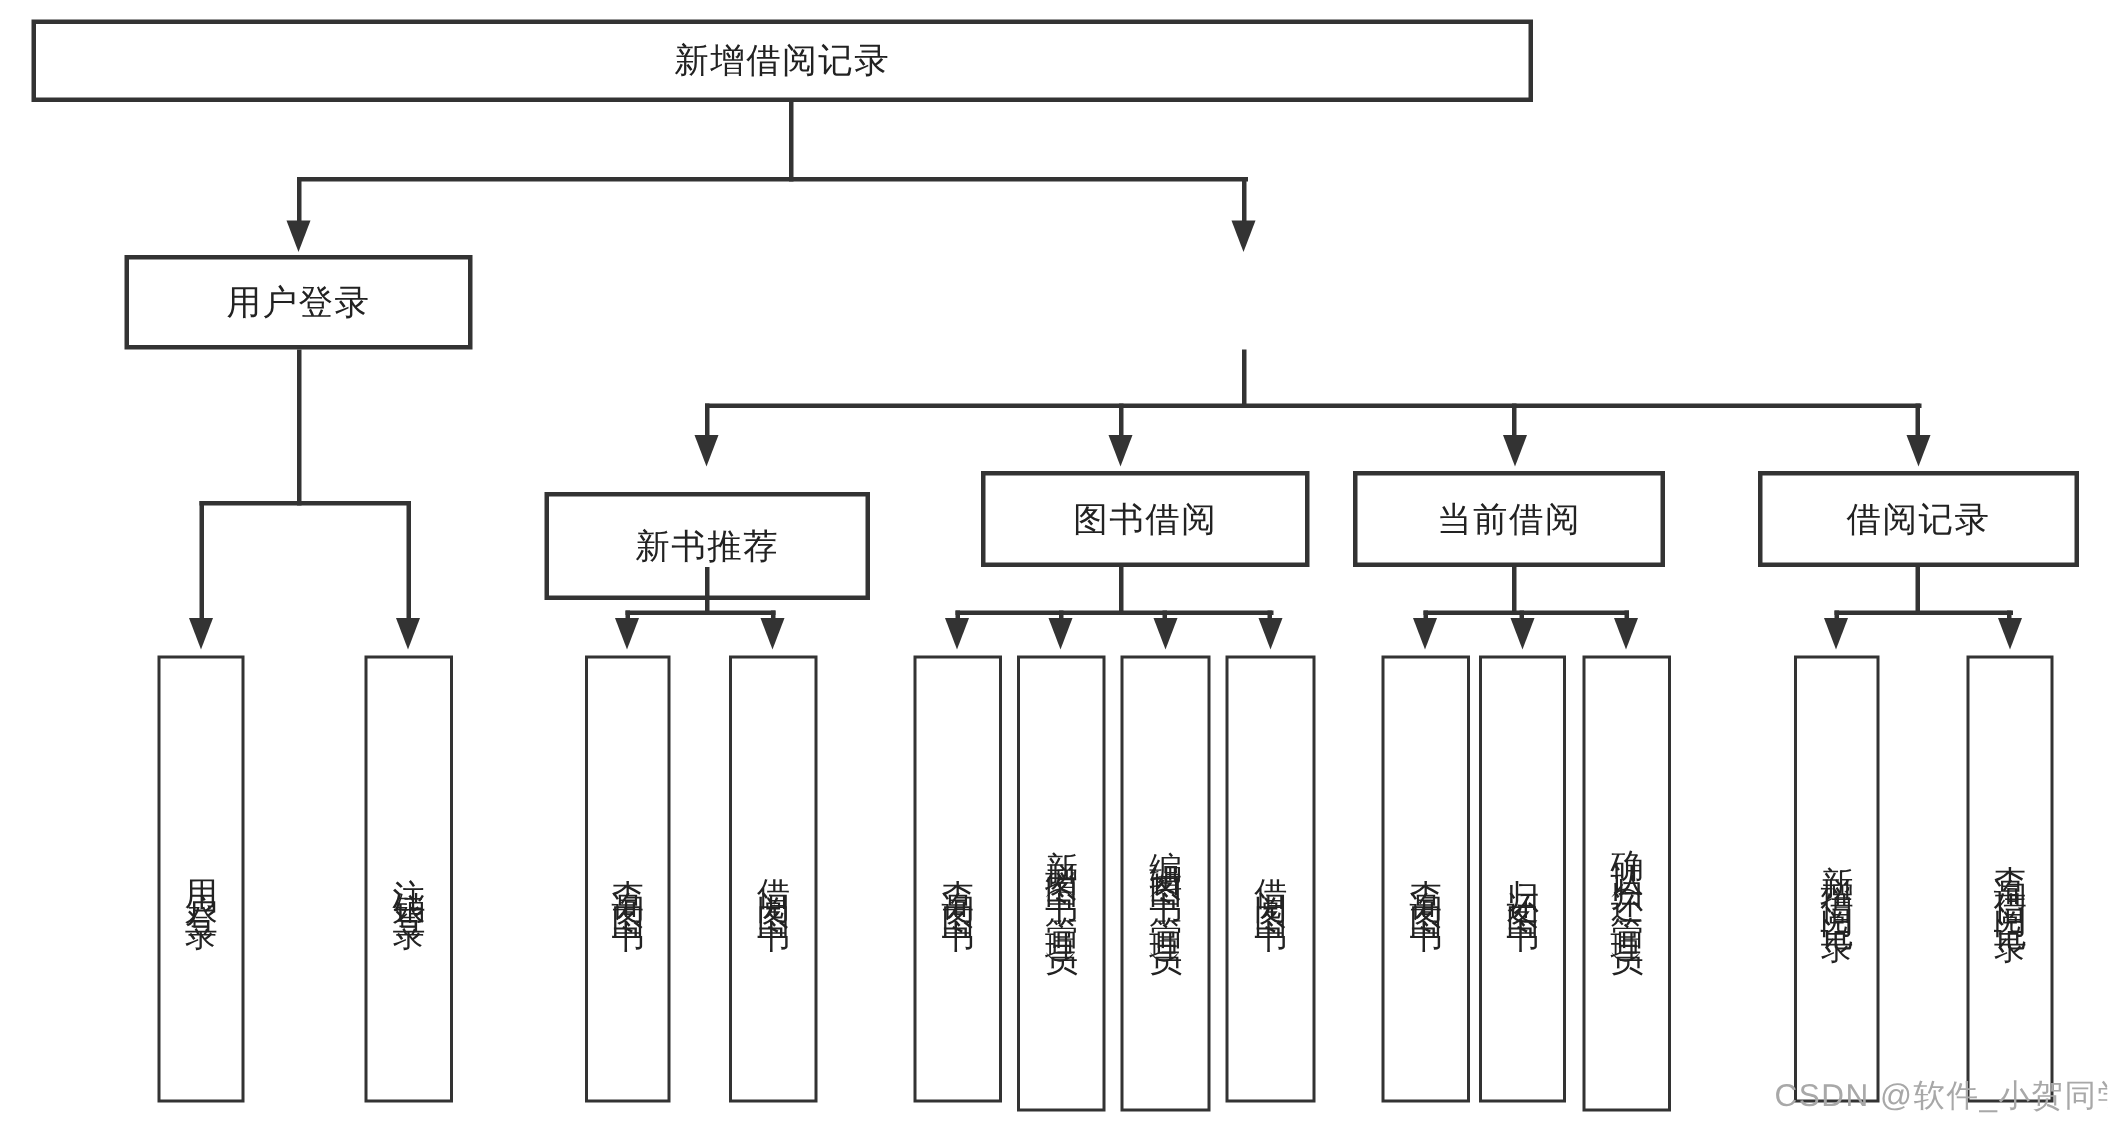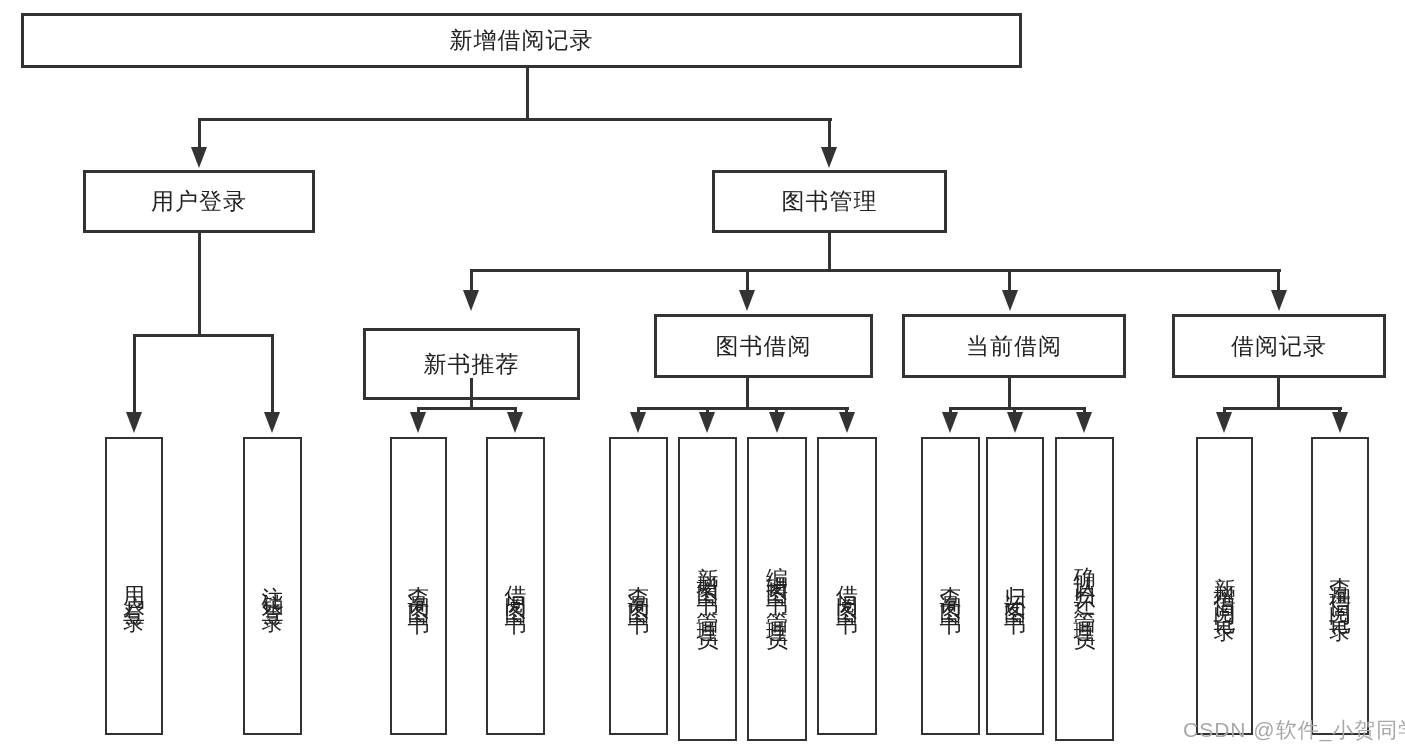--- a/index.html
+++ b/index.html
@@ -67,9 +67,6 @@
 
   <div class="node" style="left:83px;top:170px;width:232px;height:63px">
     <span class="lbl">用户登录</span>
-  </div>
-  <div class="node" style="left:712px;top:170px;width:235px;height:63px">
-    <span class="lbl">图书管理</span>
   </div>
 
   <div class="vline" style="left:198px;top:233px;height:104px"></div>

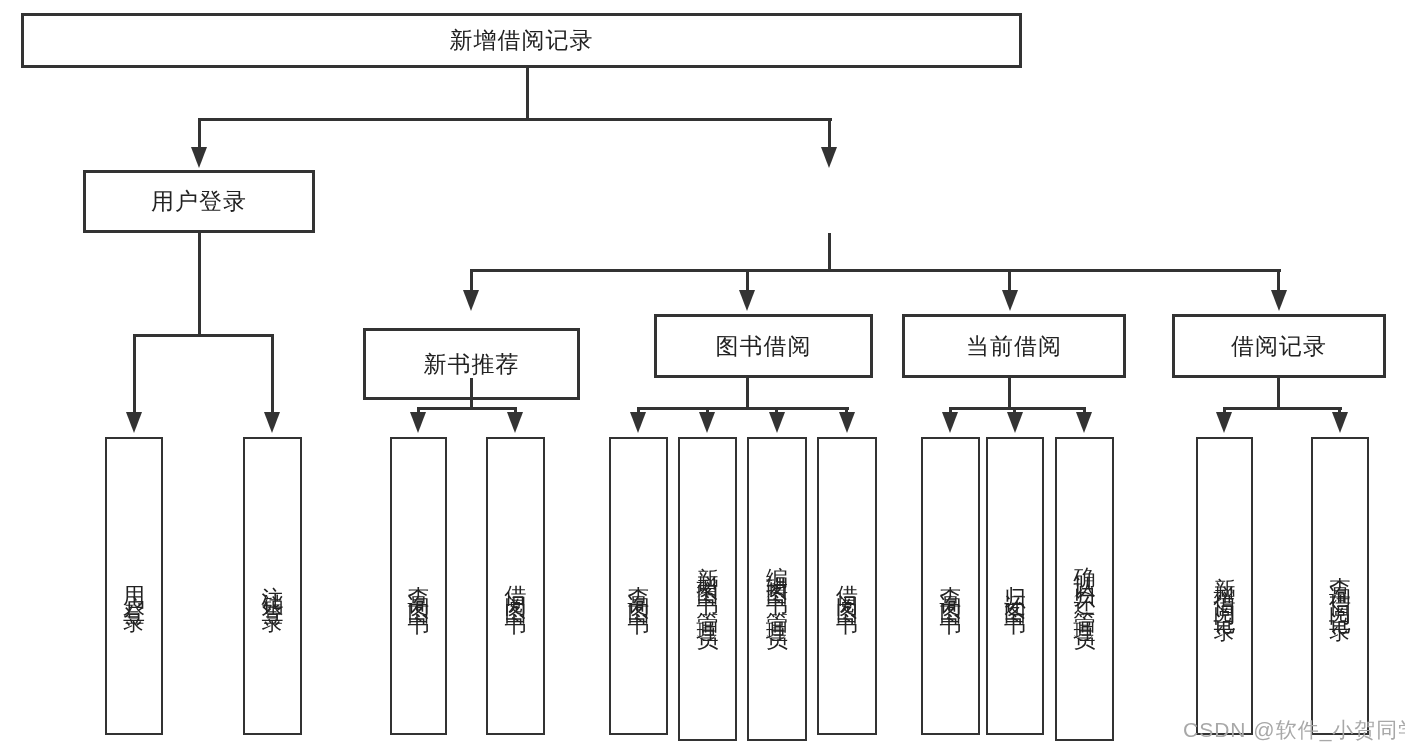--- a/index.html
+++ b/index.html
@@ -93,7 +93,7 @@
   <div class="node" style="left:654px;top:314px;width:219px;height:64px">
     <span class="lbl">图书借阅</span>
   </div>
-  <div class="node" style="left:902px;top:314px;width:224px;height:64px">
+  <div class="node" style="left:902px;top:314px;width:208px;height:64px">
     <span class="lbl">当前借阅</span>
   </div>
   <div class="node" style="left:1172px;top:314px;width:214px;height:64px">

